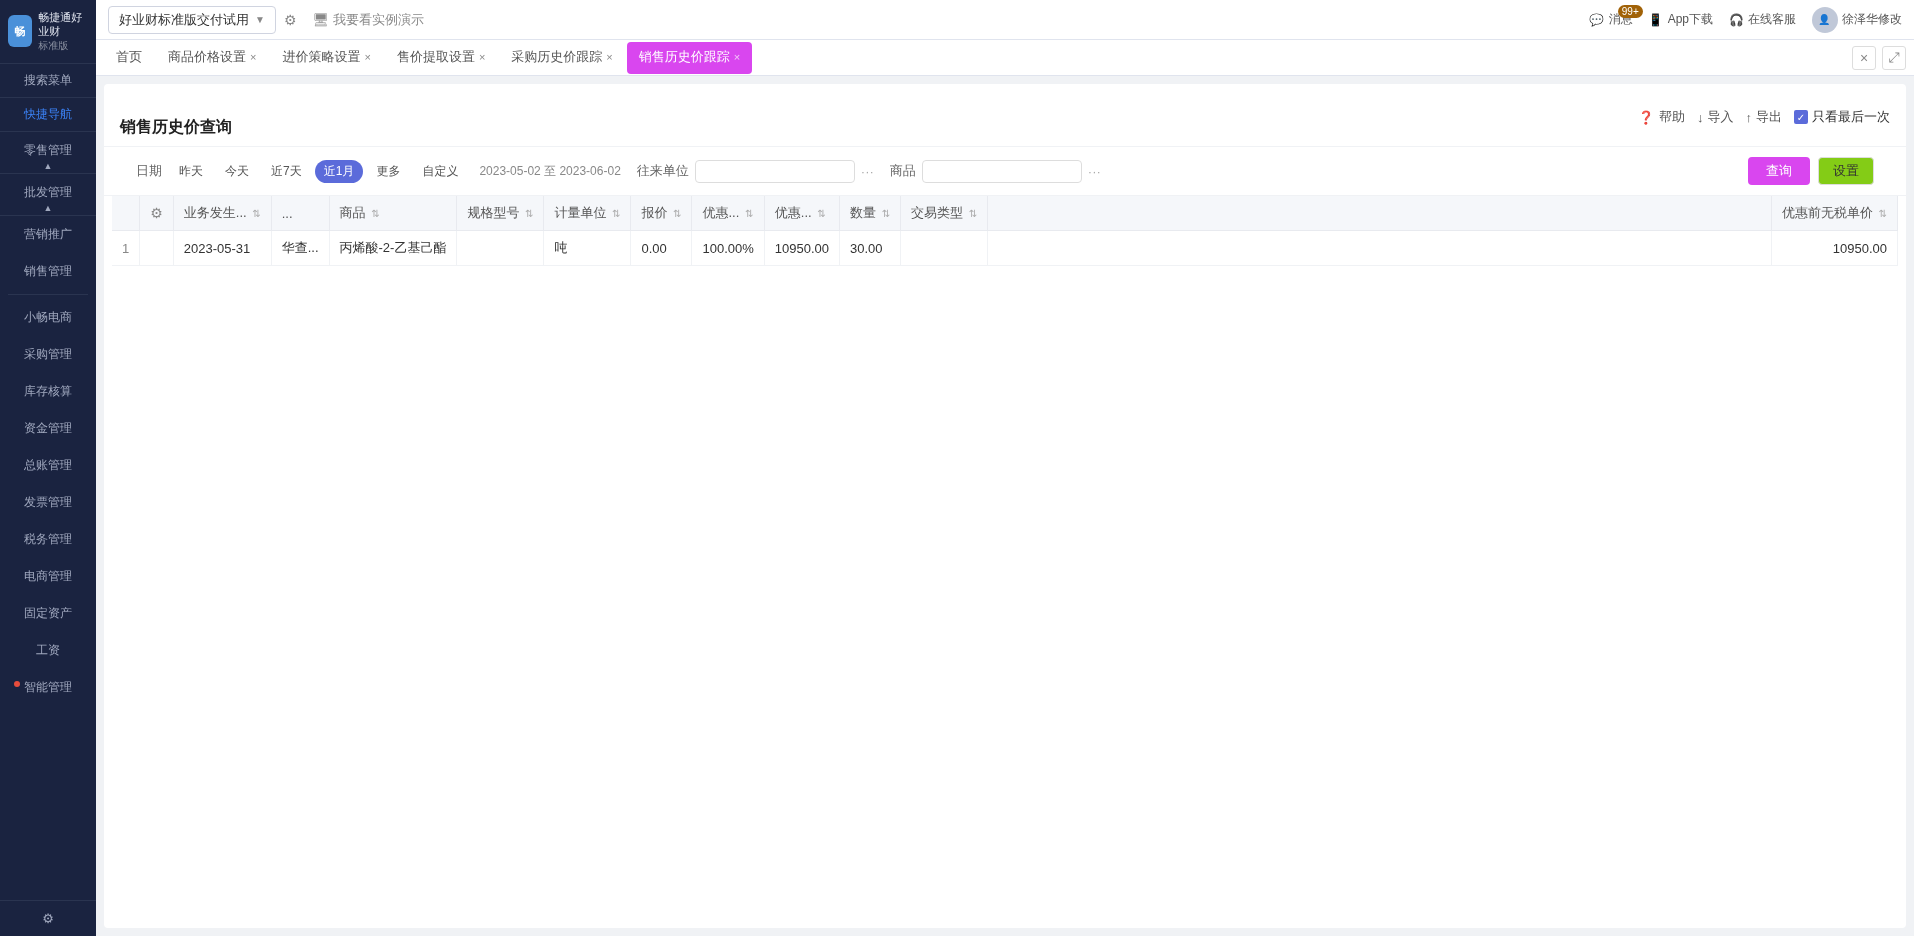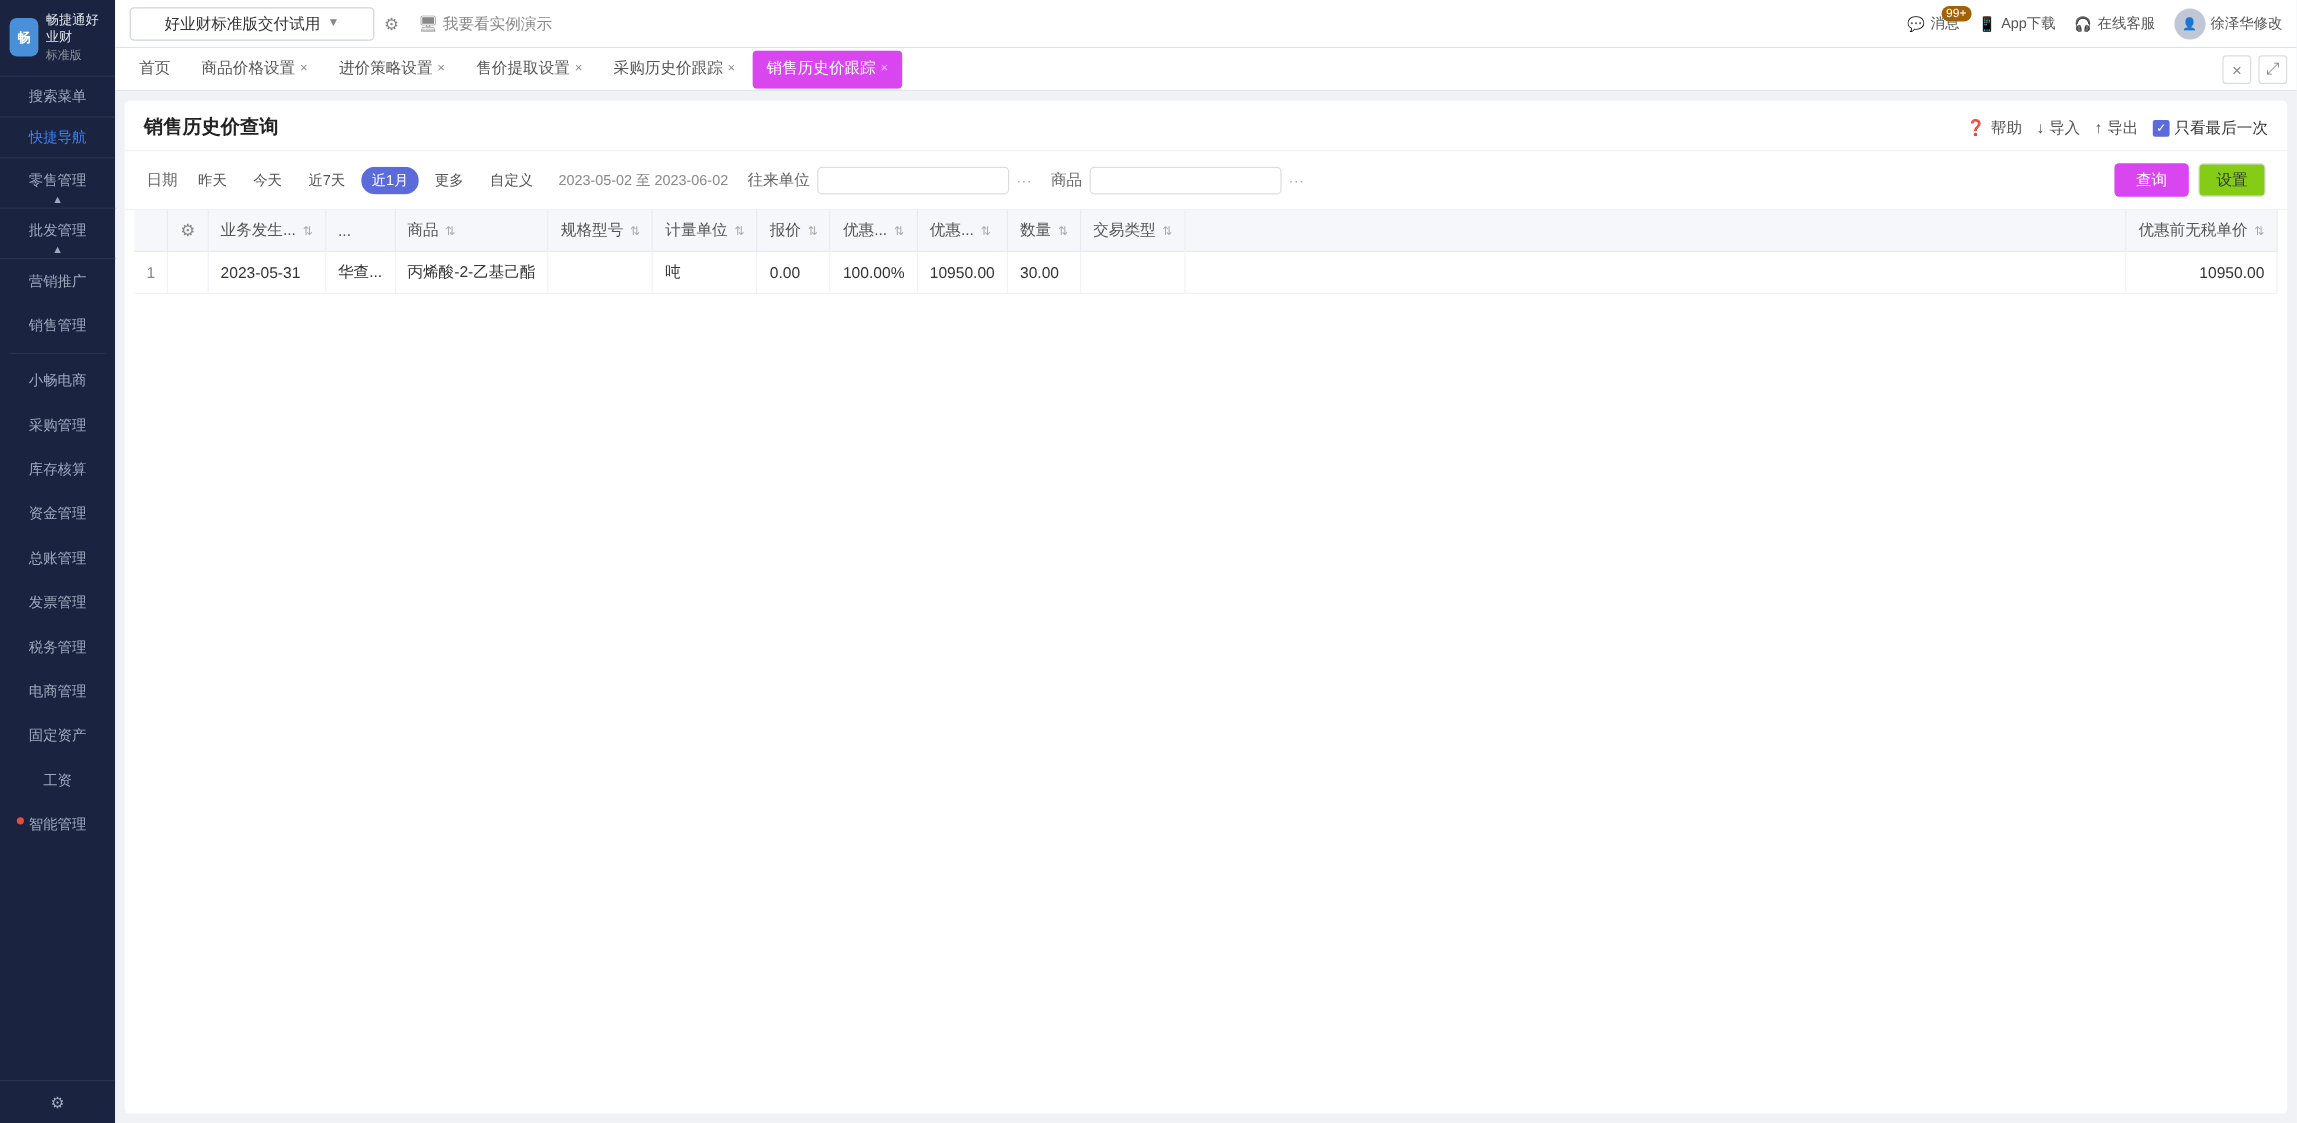--- a/index.html
+++ b/index.html
@@ -105,7 +105,7 @@
       display: flex;
       align-items: center;
       gap: 6px;
-      padding: 4px 28px;
+      padding: 4px 10px;
       border: 1px solid #d0d4e0;
       border-radius: 4px;
       font-size: 13px;

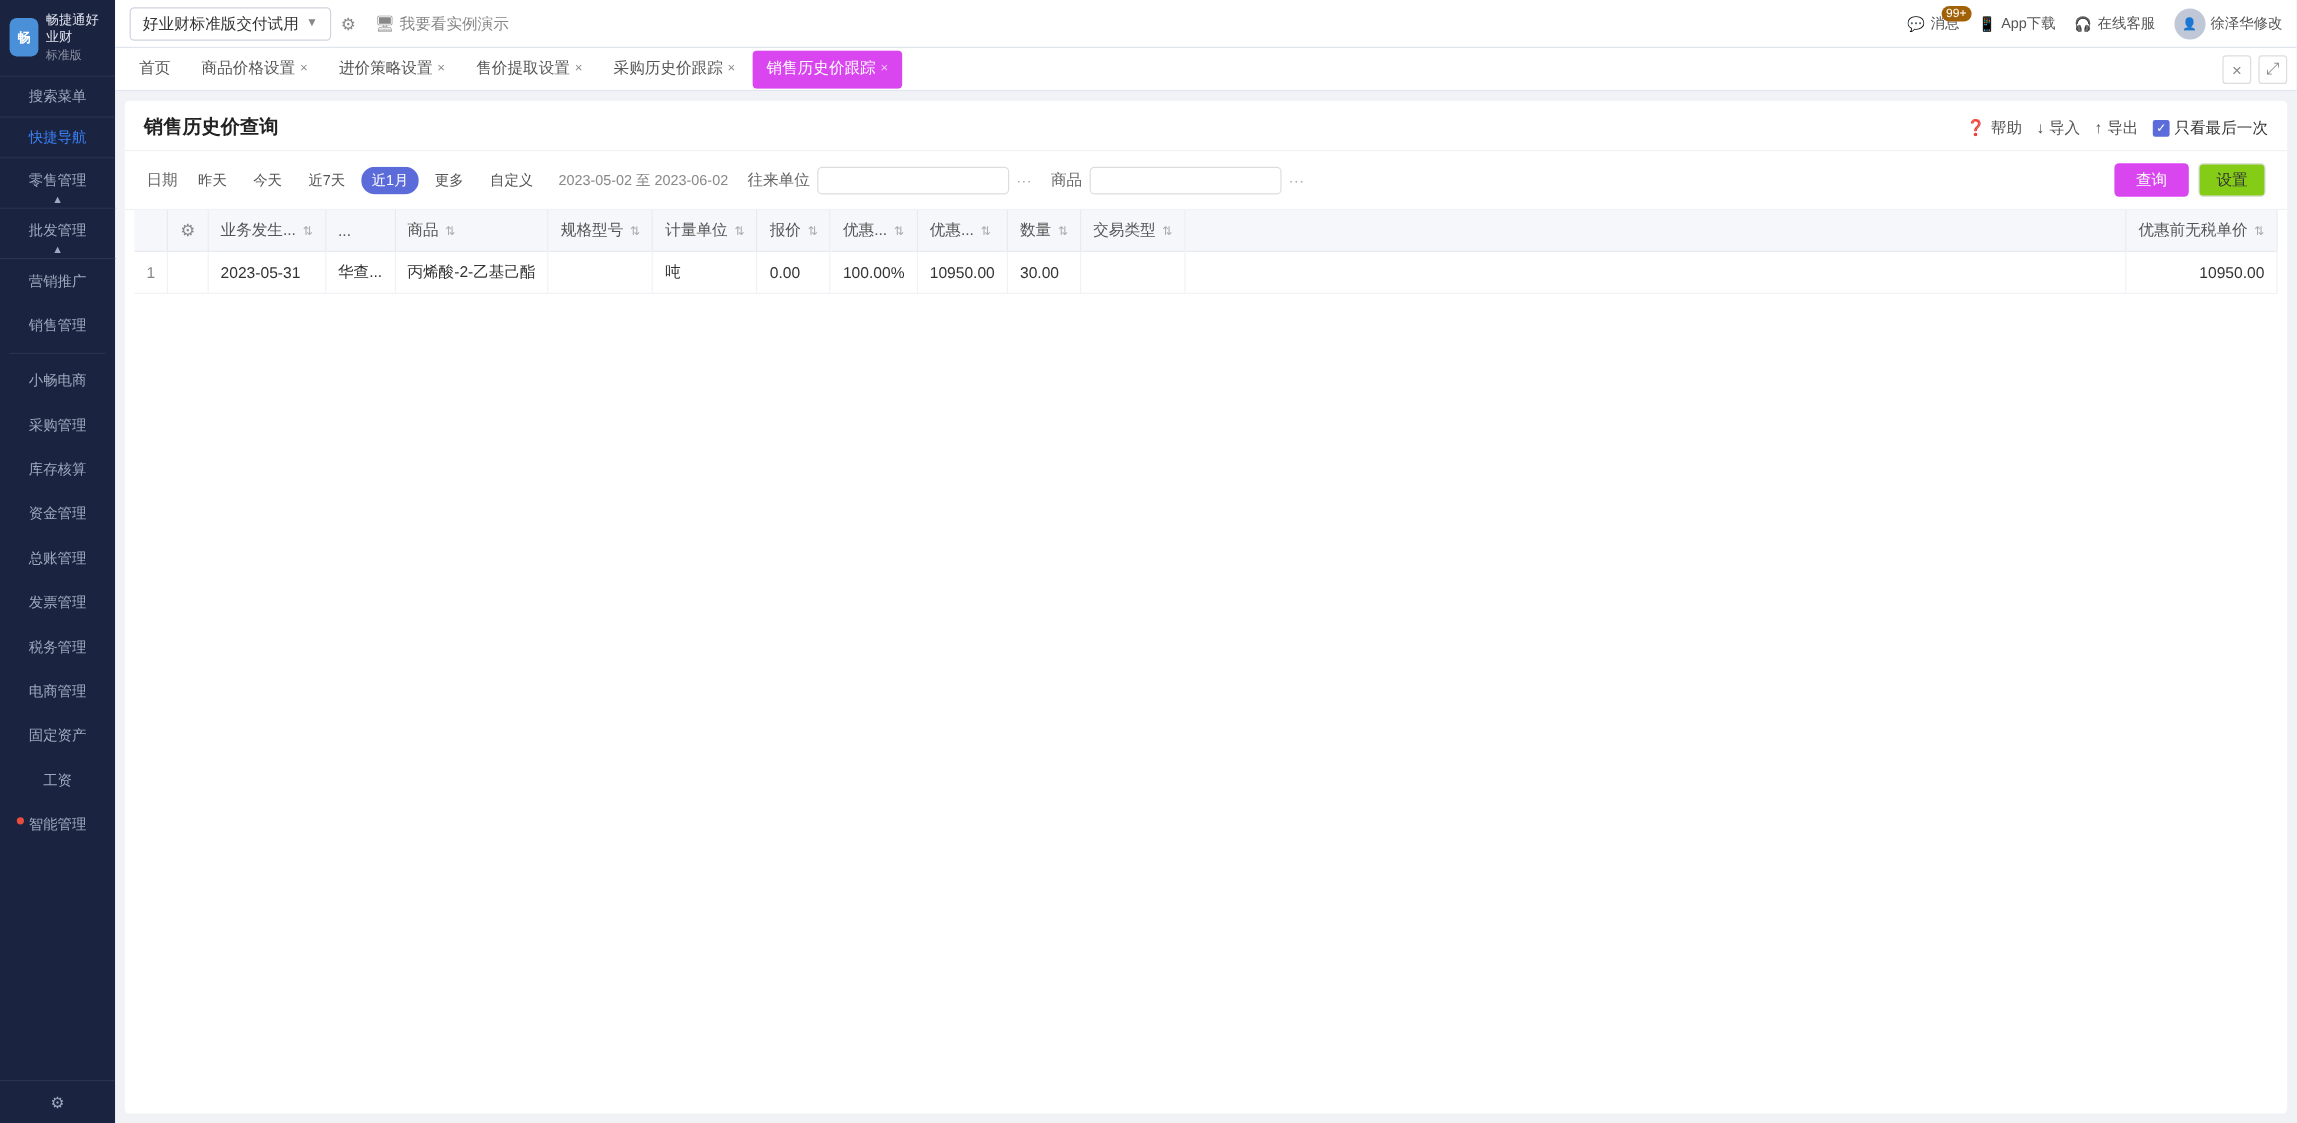--- a/index.html
+++ b/index.html
@@ -219,7 +219,7 @@
       justify-content: space-between;
       border-bottom: 1px solid #f0f2f5;
     }
-    .page-title { font-size: 16px; font-weight: bold; color: #222; }
+    .page-title { font-size: 16px; font-weight: bold; color: #222; margin-top: 21px; }
     .page-actions { display: flex; align-items: center; gap: 12px; }
     .page-action-btn {
       display: flex; align-items: center; gap: 4px;

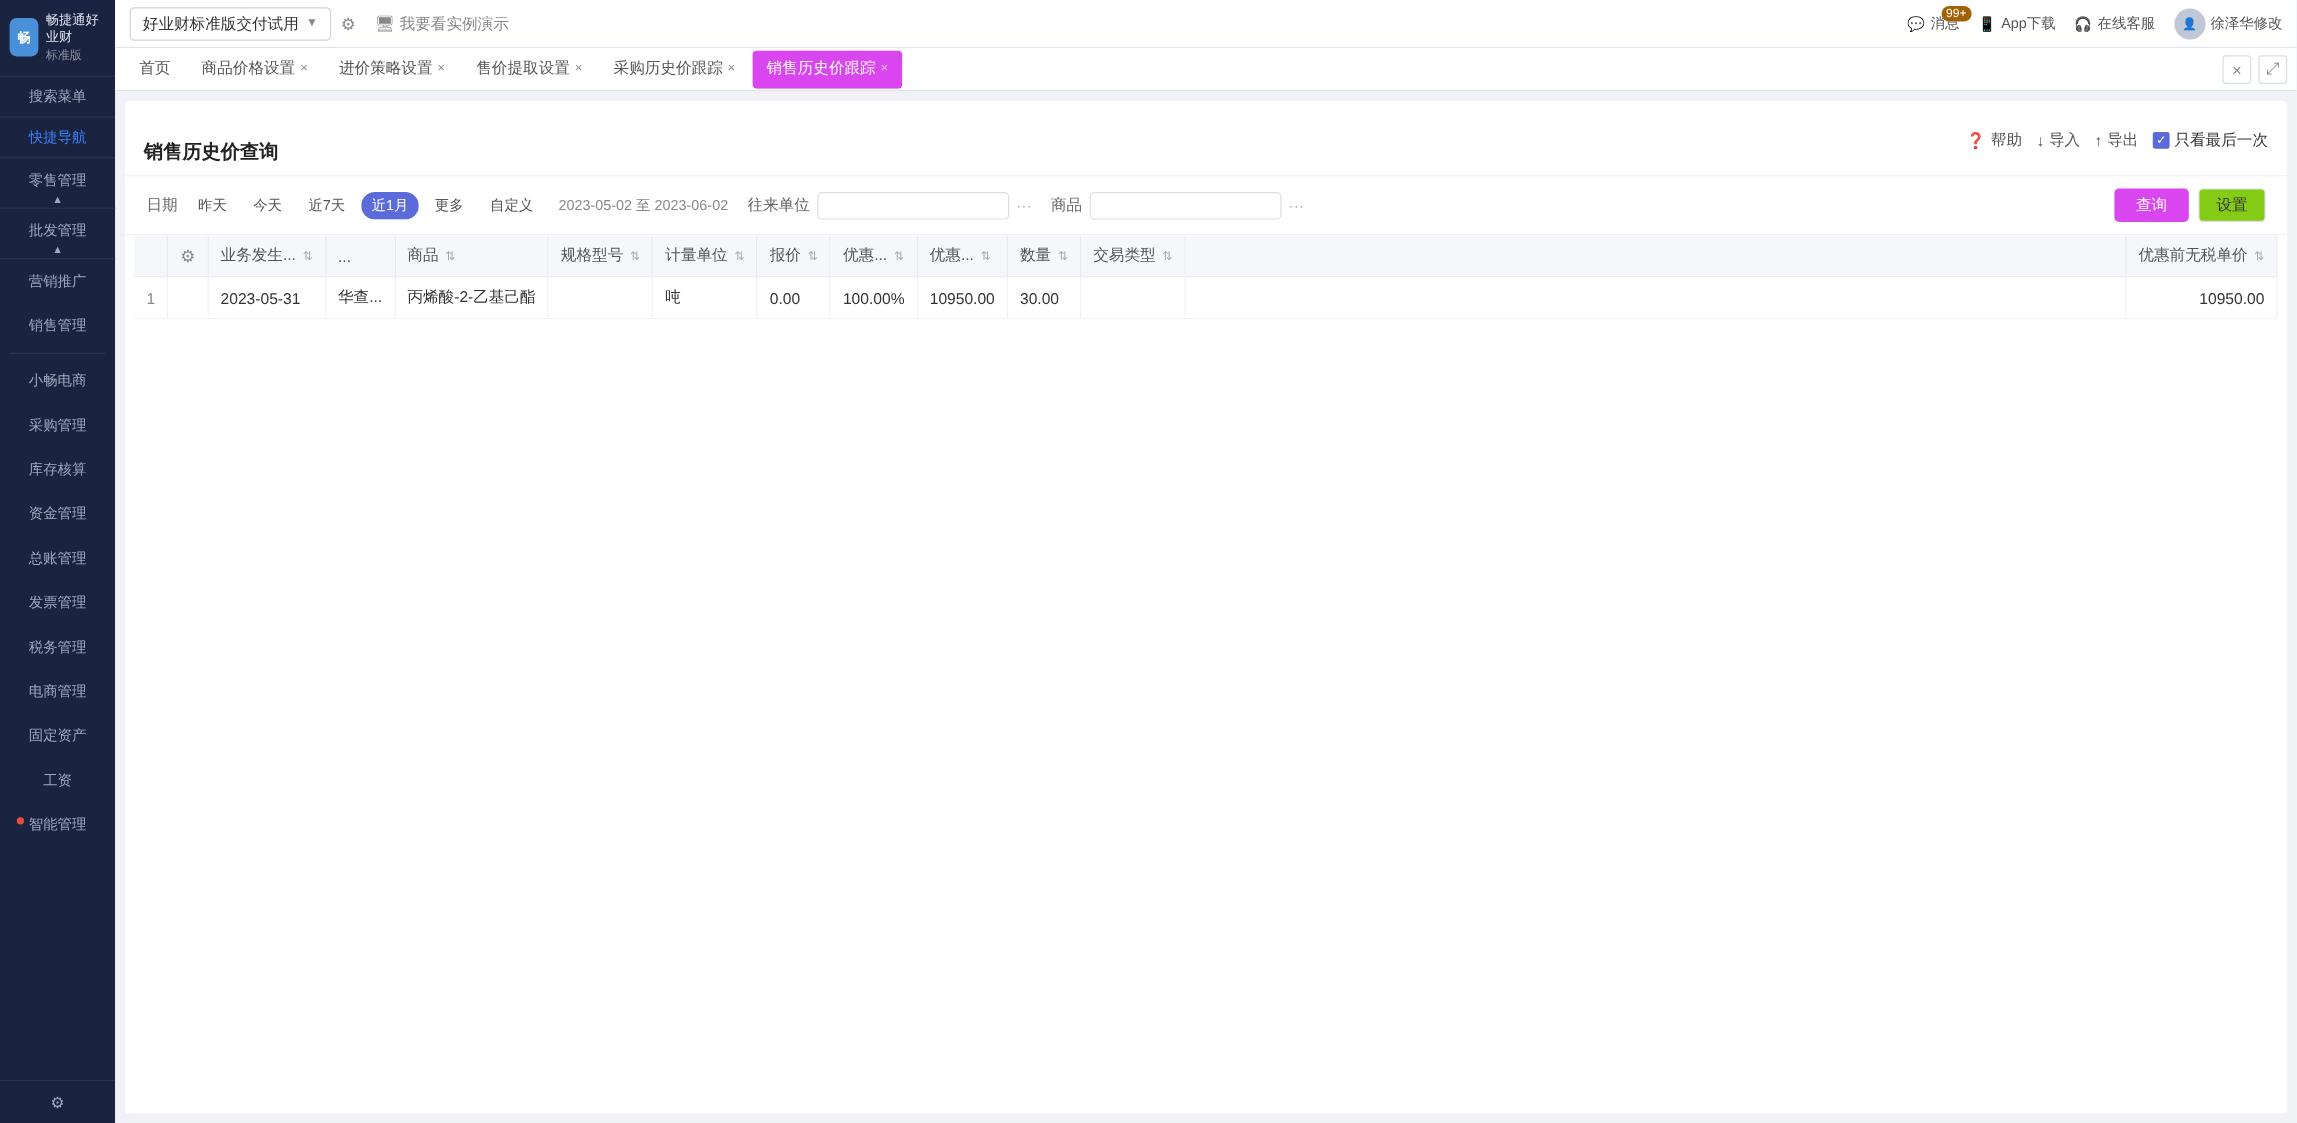--- a/index.html
+++ b/index.html
@@ -239,7 +239,7 @@
 
     
     .filter-bar {
-      padding: 10px 18px;
+      padding: 10px 32px;
       display: flex;
       align-items: center;
       gap: 16px;

